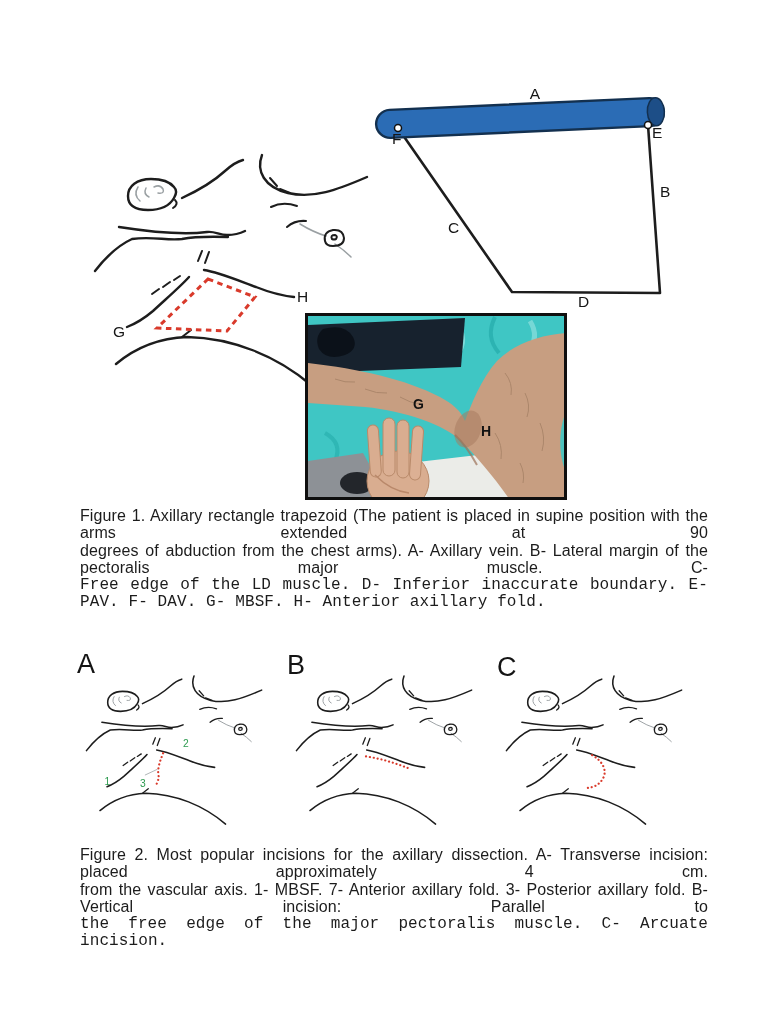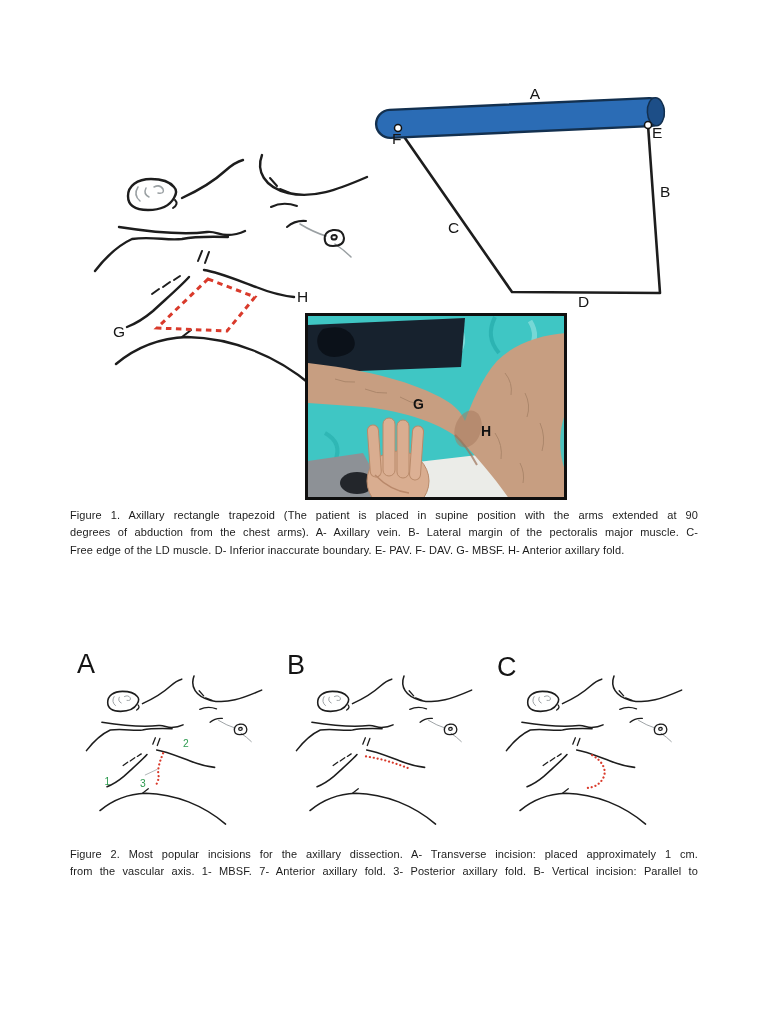--- a/index.html
+++ b/index.html
@@ -6,7 +6,7 @@
   .page{position:relative;width:768px;height:1024px;background:#ffffff;overflow:hidden;
         font-family:"Liberation Sans",sans-serif;color:#1b1b1b;}
   .abs{position:absolute;}
-  .caption{position:absolute;left:70px;width:628px;font-size:11px;line-height:17.4px;
+  .caption{position:absolute;left:80px;width:628px;font-size:16px;line-height:17.4px;
            color:#1c1c1c;letter-spacing:.1px;}
   .cap-line{text-align:justify;text-align-last:justify;}
   .cap-line.last{text-align-last:left;}

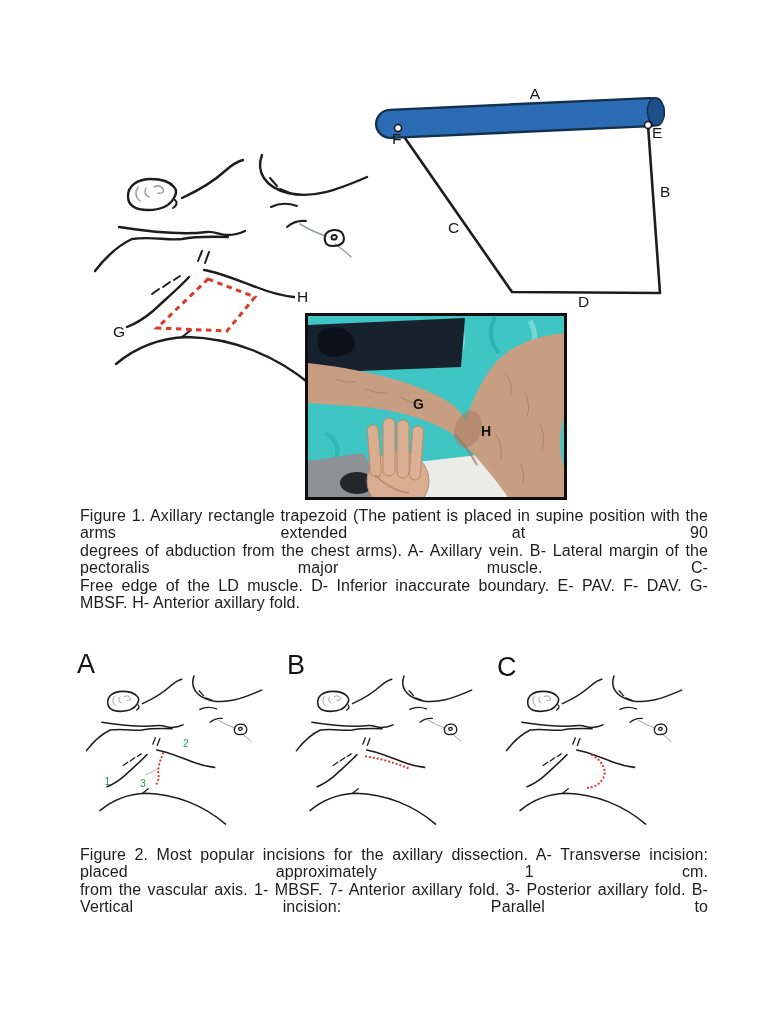--- a/index.html
+++ b/index.html
@@ -9,7 +9,7 @@
   .caption{position:absolute;left:80px;width:628px;font-size:16px;line-height:17.4px;
            color:#1c1c1c;letter-spacing:.1px;}
   .cap-line{text-align:justify;text-align-last:justify;}
-  .cap-line.last{text-align-last:left;}
+  .cap-line.last{text-align-last:left;font-family:Liberation Mono, monospace;}
   .panel-letter{position:absolute;font-size:27px;color:#141414;letter-spacing:1px;}
   .ink{stroke:#1d1d1d;stroke-width:2.4;fill:none;stroke-linecap:round;stroke-linejoin:round;}
   .ink-thin{stroke:#1d1d1d;stroke-width:2;fill:none;stroke-linecap:round;}

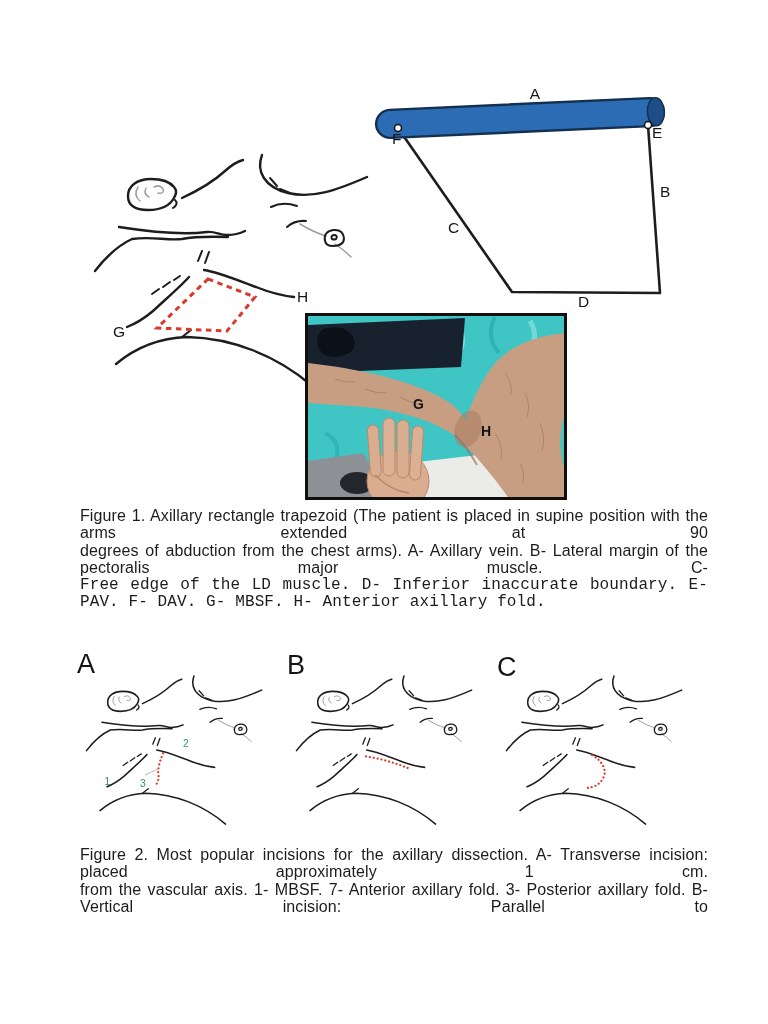--- a/index.html
+++ b/index.html
@@ -163,7 +163,7 @@
   </svg>
 
   <div class="caption" style="top:846px">
-    <div class="cap-line">Figure 2. Most popular incisions for the axillary dissection. A- Transverse incision: placed approximately 1 cm.</div>
+    <div class="cap-line">Figure 2. Most popular incisions for the axillary dissection. A- Transverse incision: placed approximately 4 cm.</div>
     <div class="cap-line">from the vascular axis. 1- MBSF. 7- Anterior axillary fold. 3- Posterior axillary fold. B- Vertical incision: Parallel to</div>
   </div>
 

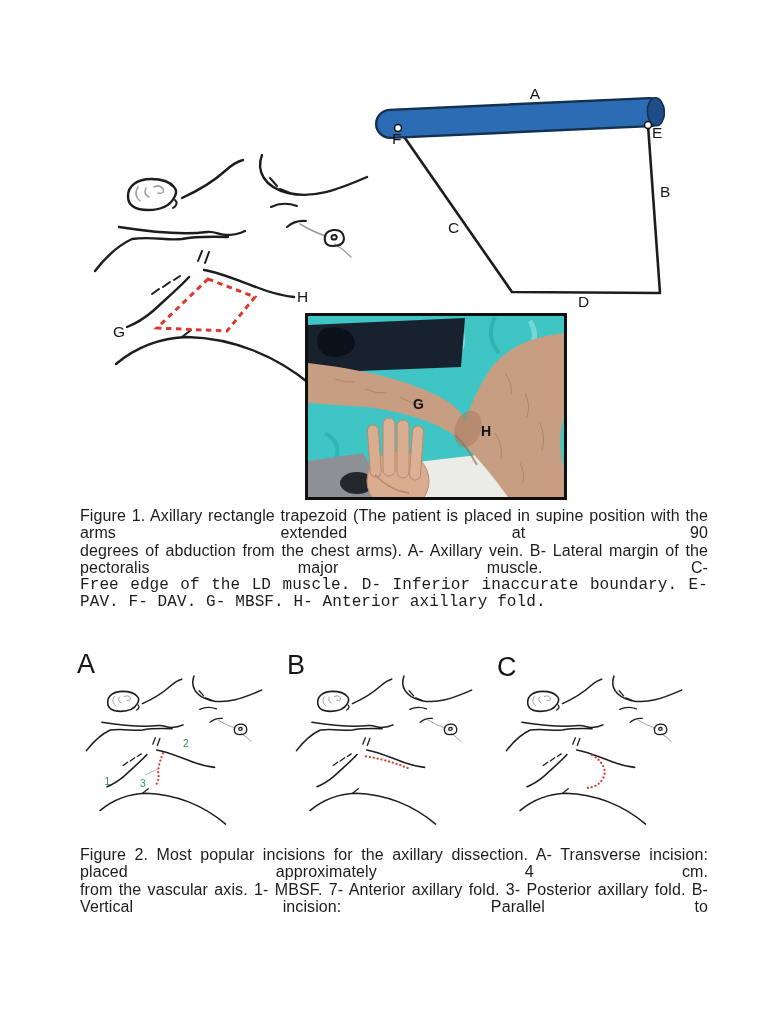--- a/index.html
+++ b/index.html
@@ -165,6 +165,7 @@
   <div class="caption" style="top:846px">
     <div class="cap-line">Figure 2. Most popular incisions for the axillary dissection. A- Transverse incision: placed approximately 4 cm.</div>
     <div class="cap-line">from the vascular axis. 1- MBSF. 7- Anterior axillary fold. 3- Posterior axillary fold. B- Vertical incision: Parallel to</div>
+    <div class="cap-line last">the free edge of the major pectoralis muscle. C- Arcuate incision.</div>
   </div>
 
 </div>

